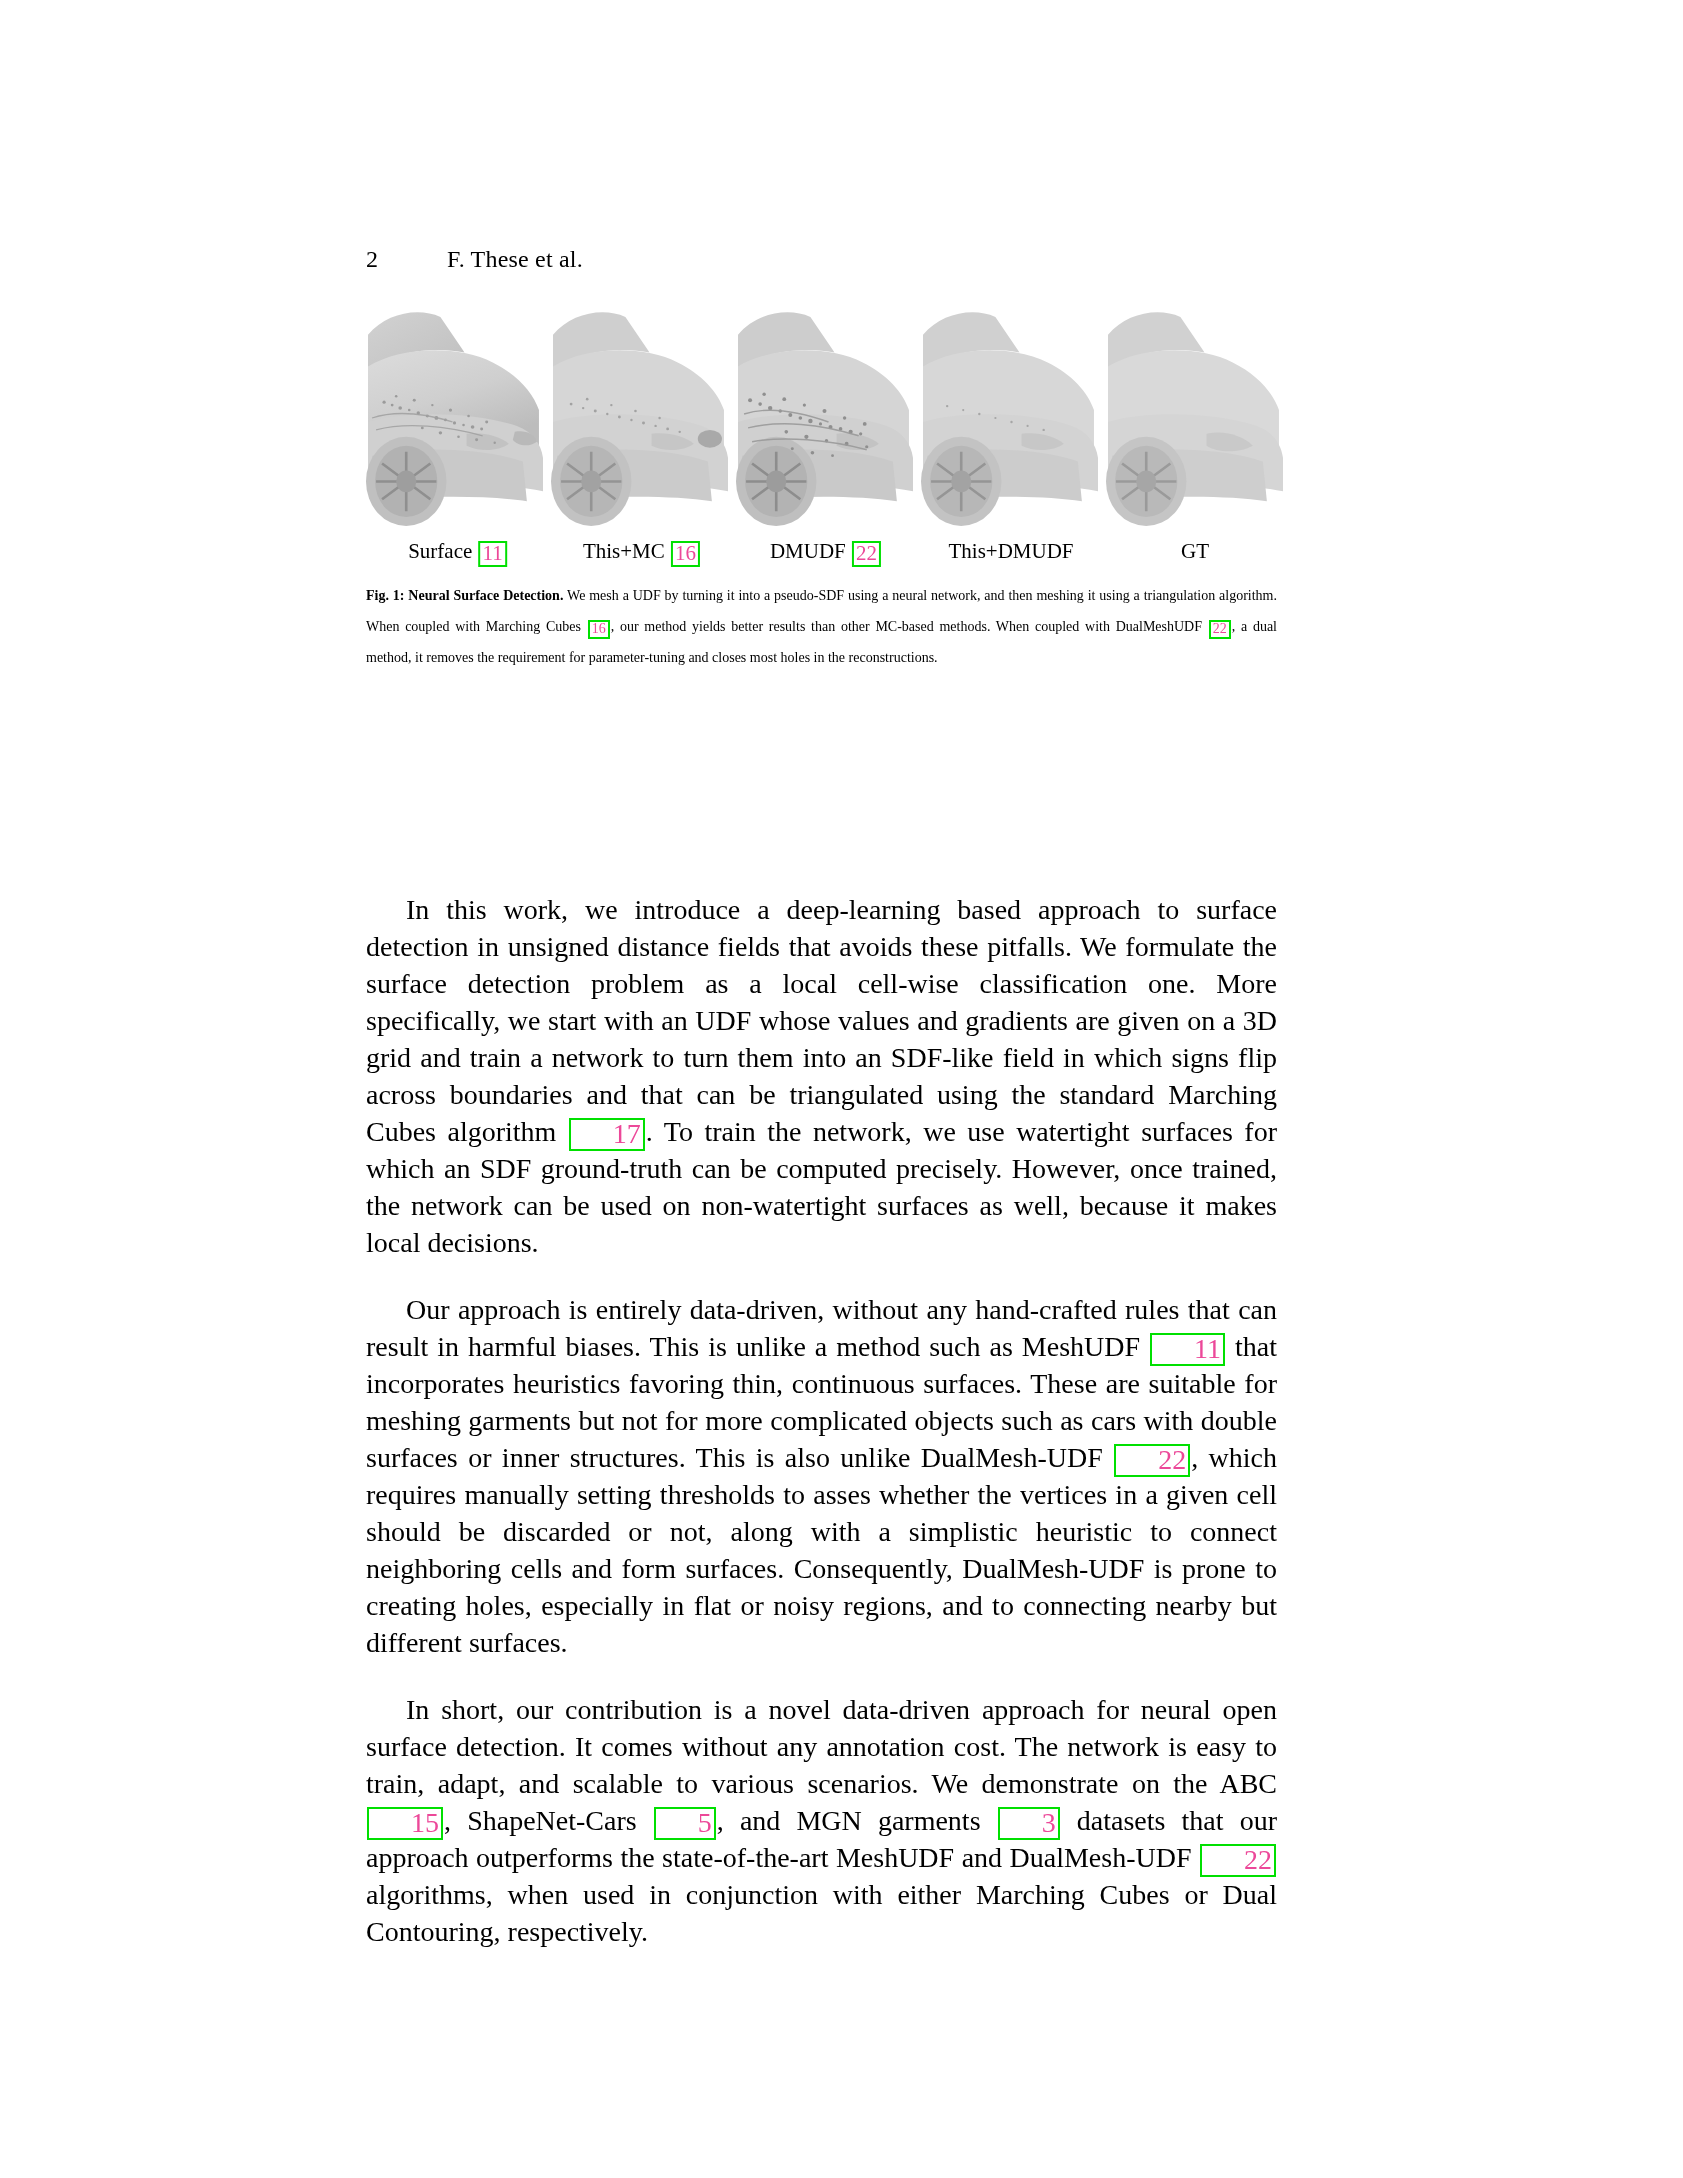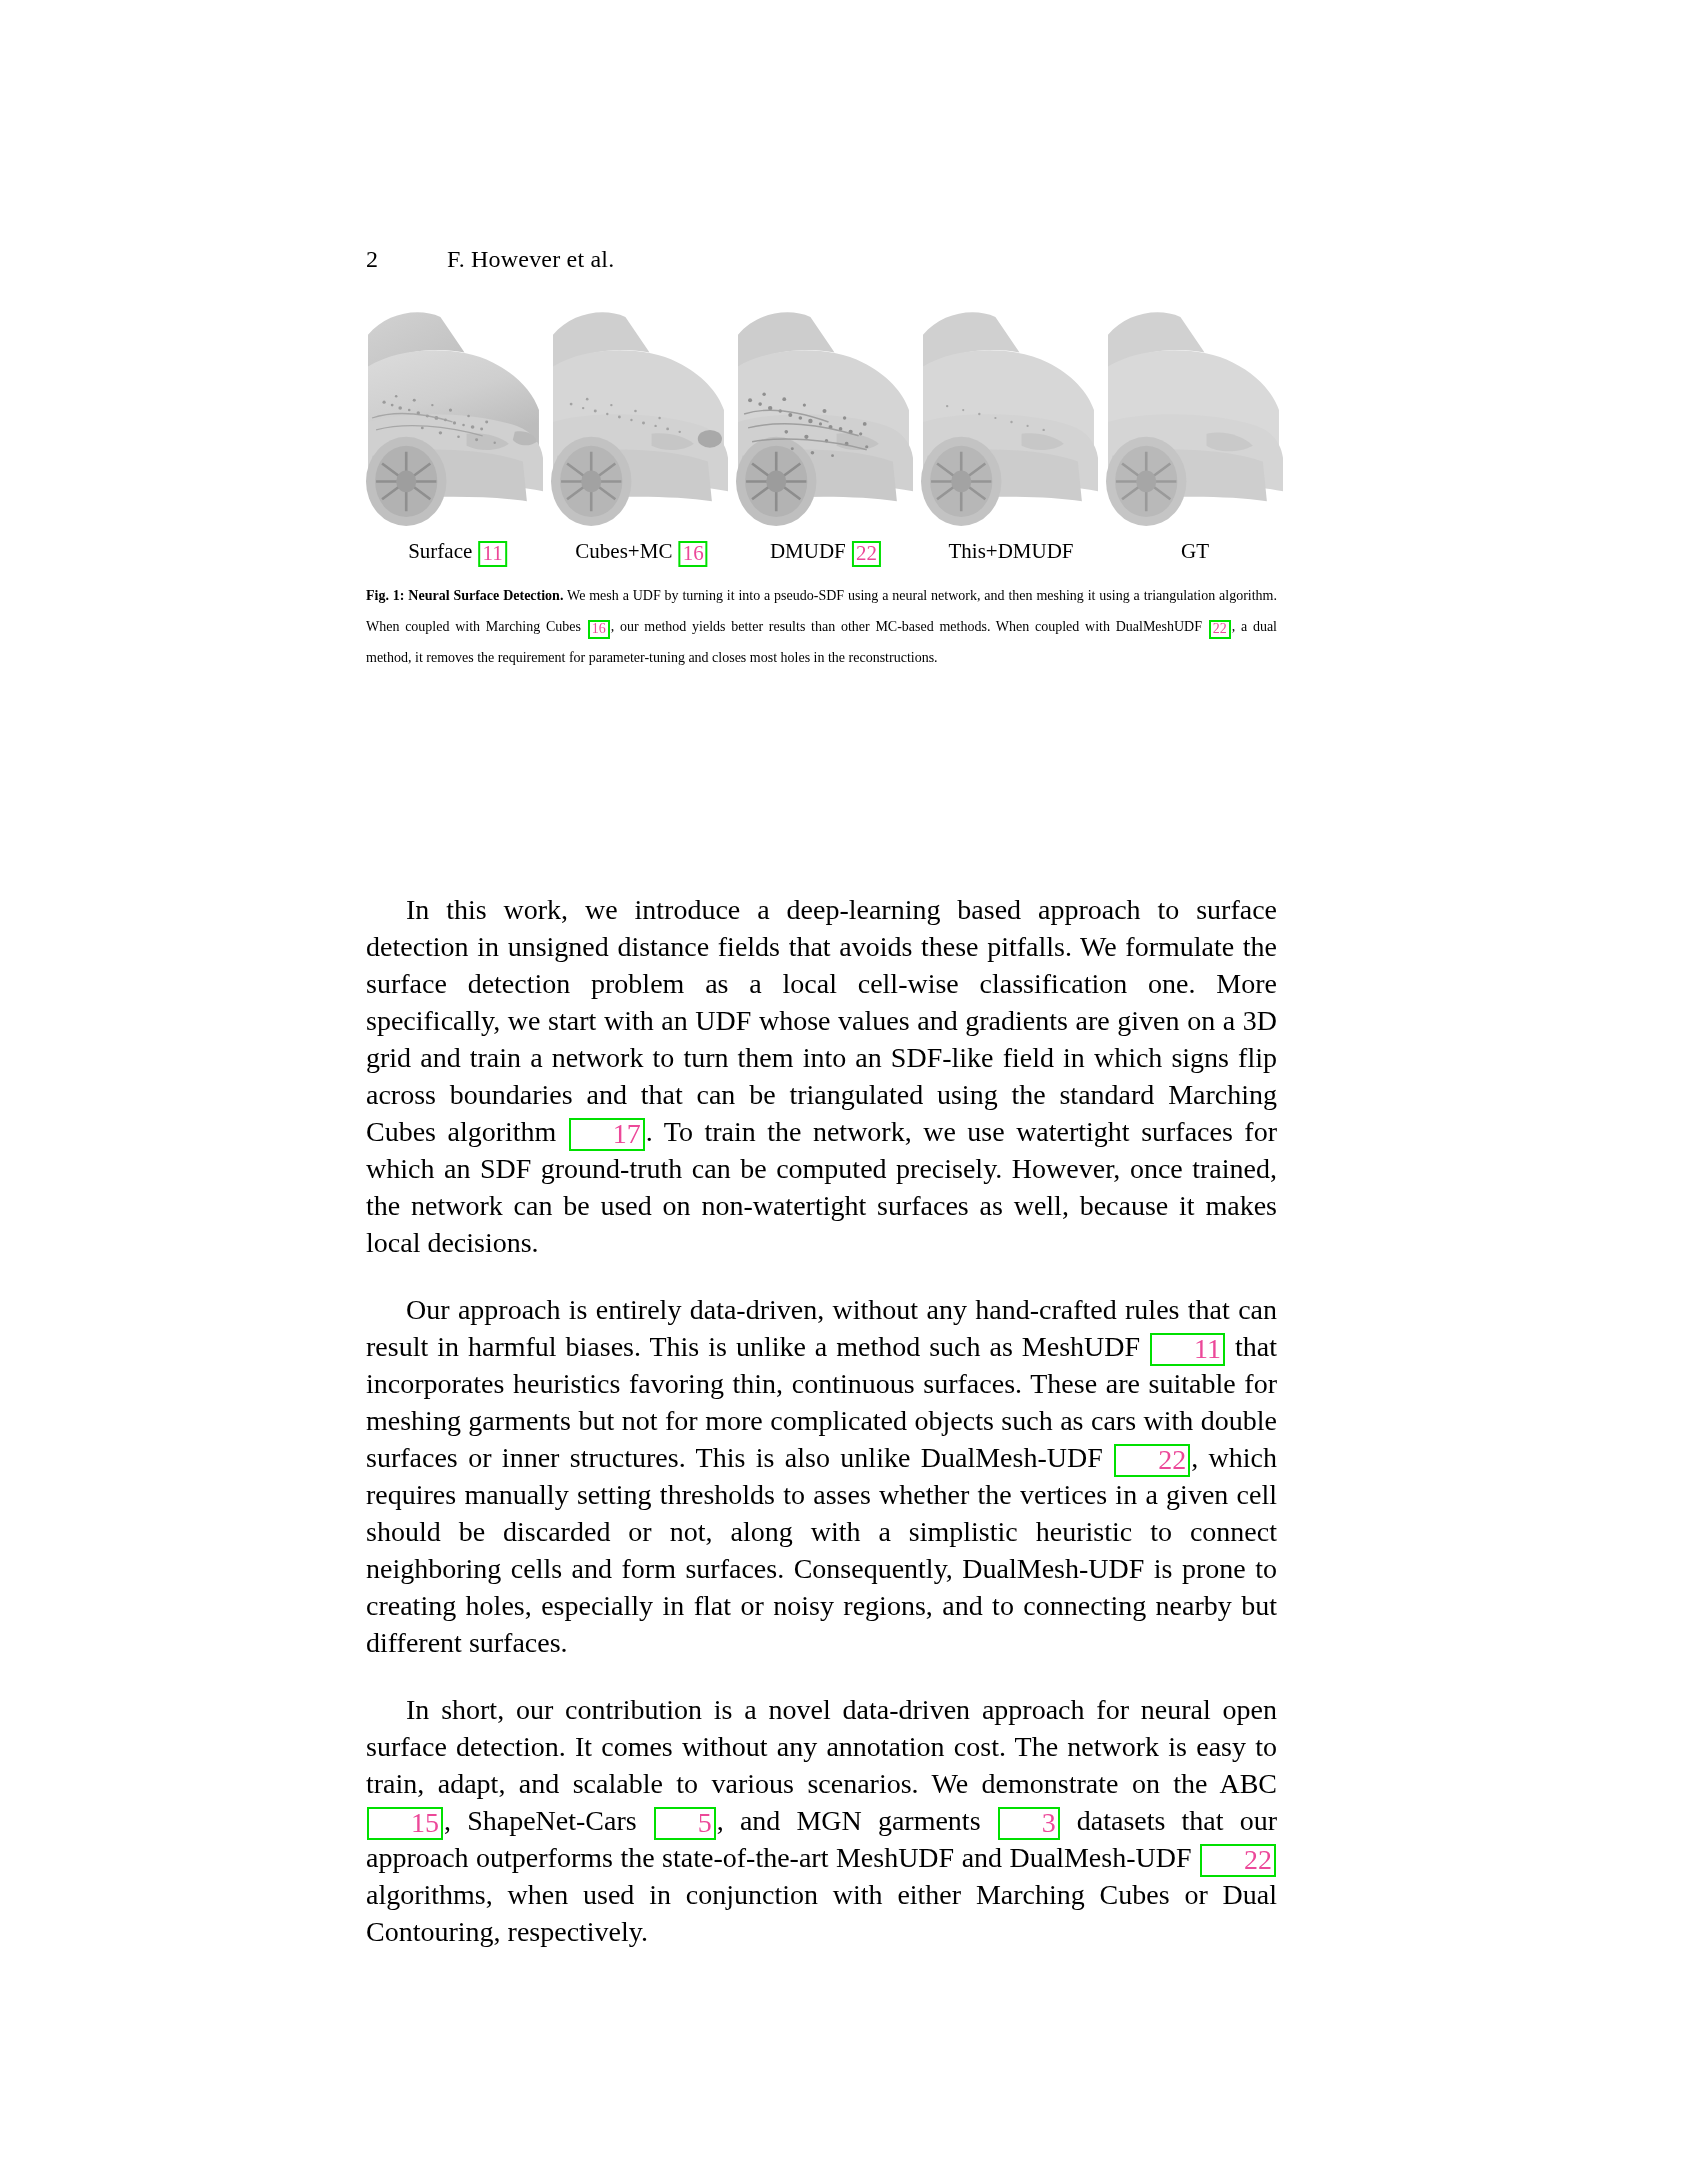--- a/index.html
+++ b/index.html
@@ -126,7 +126,7 @@
 <div class="page">
 
   <div class="runhead">
-    <span class="pageno">2</span><span class="authors">F. However et al.</span>
+    <span class="pageno">2</span><span class="authors">F. These et al.</span>
   </div>
 
   <div class="figure">

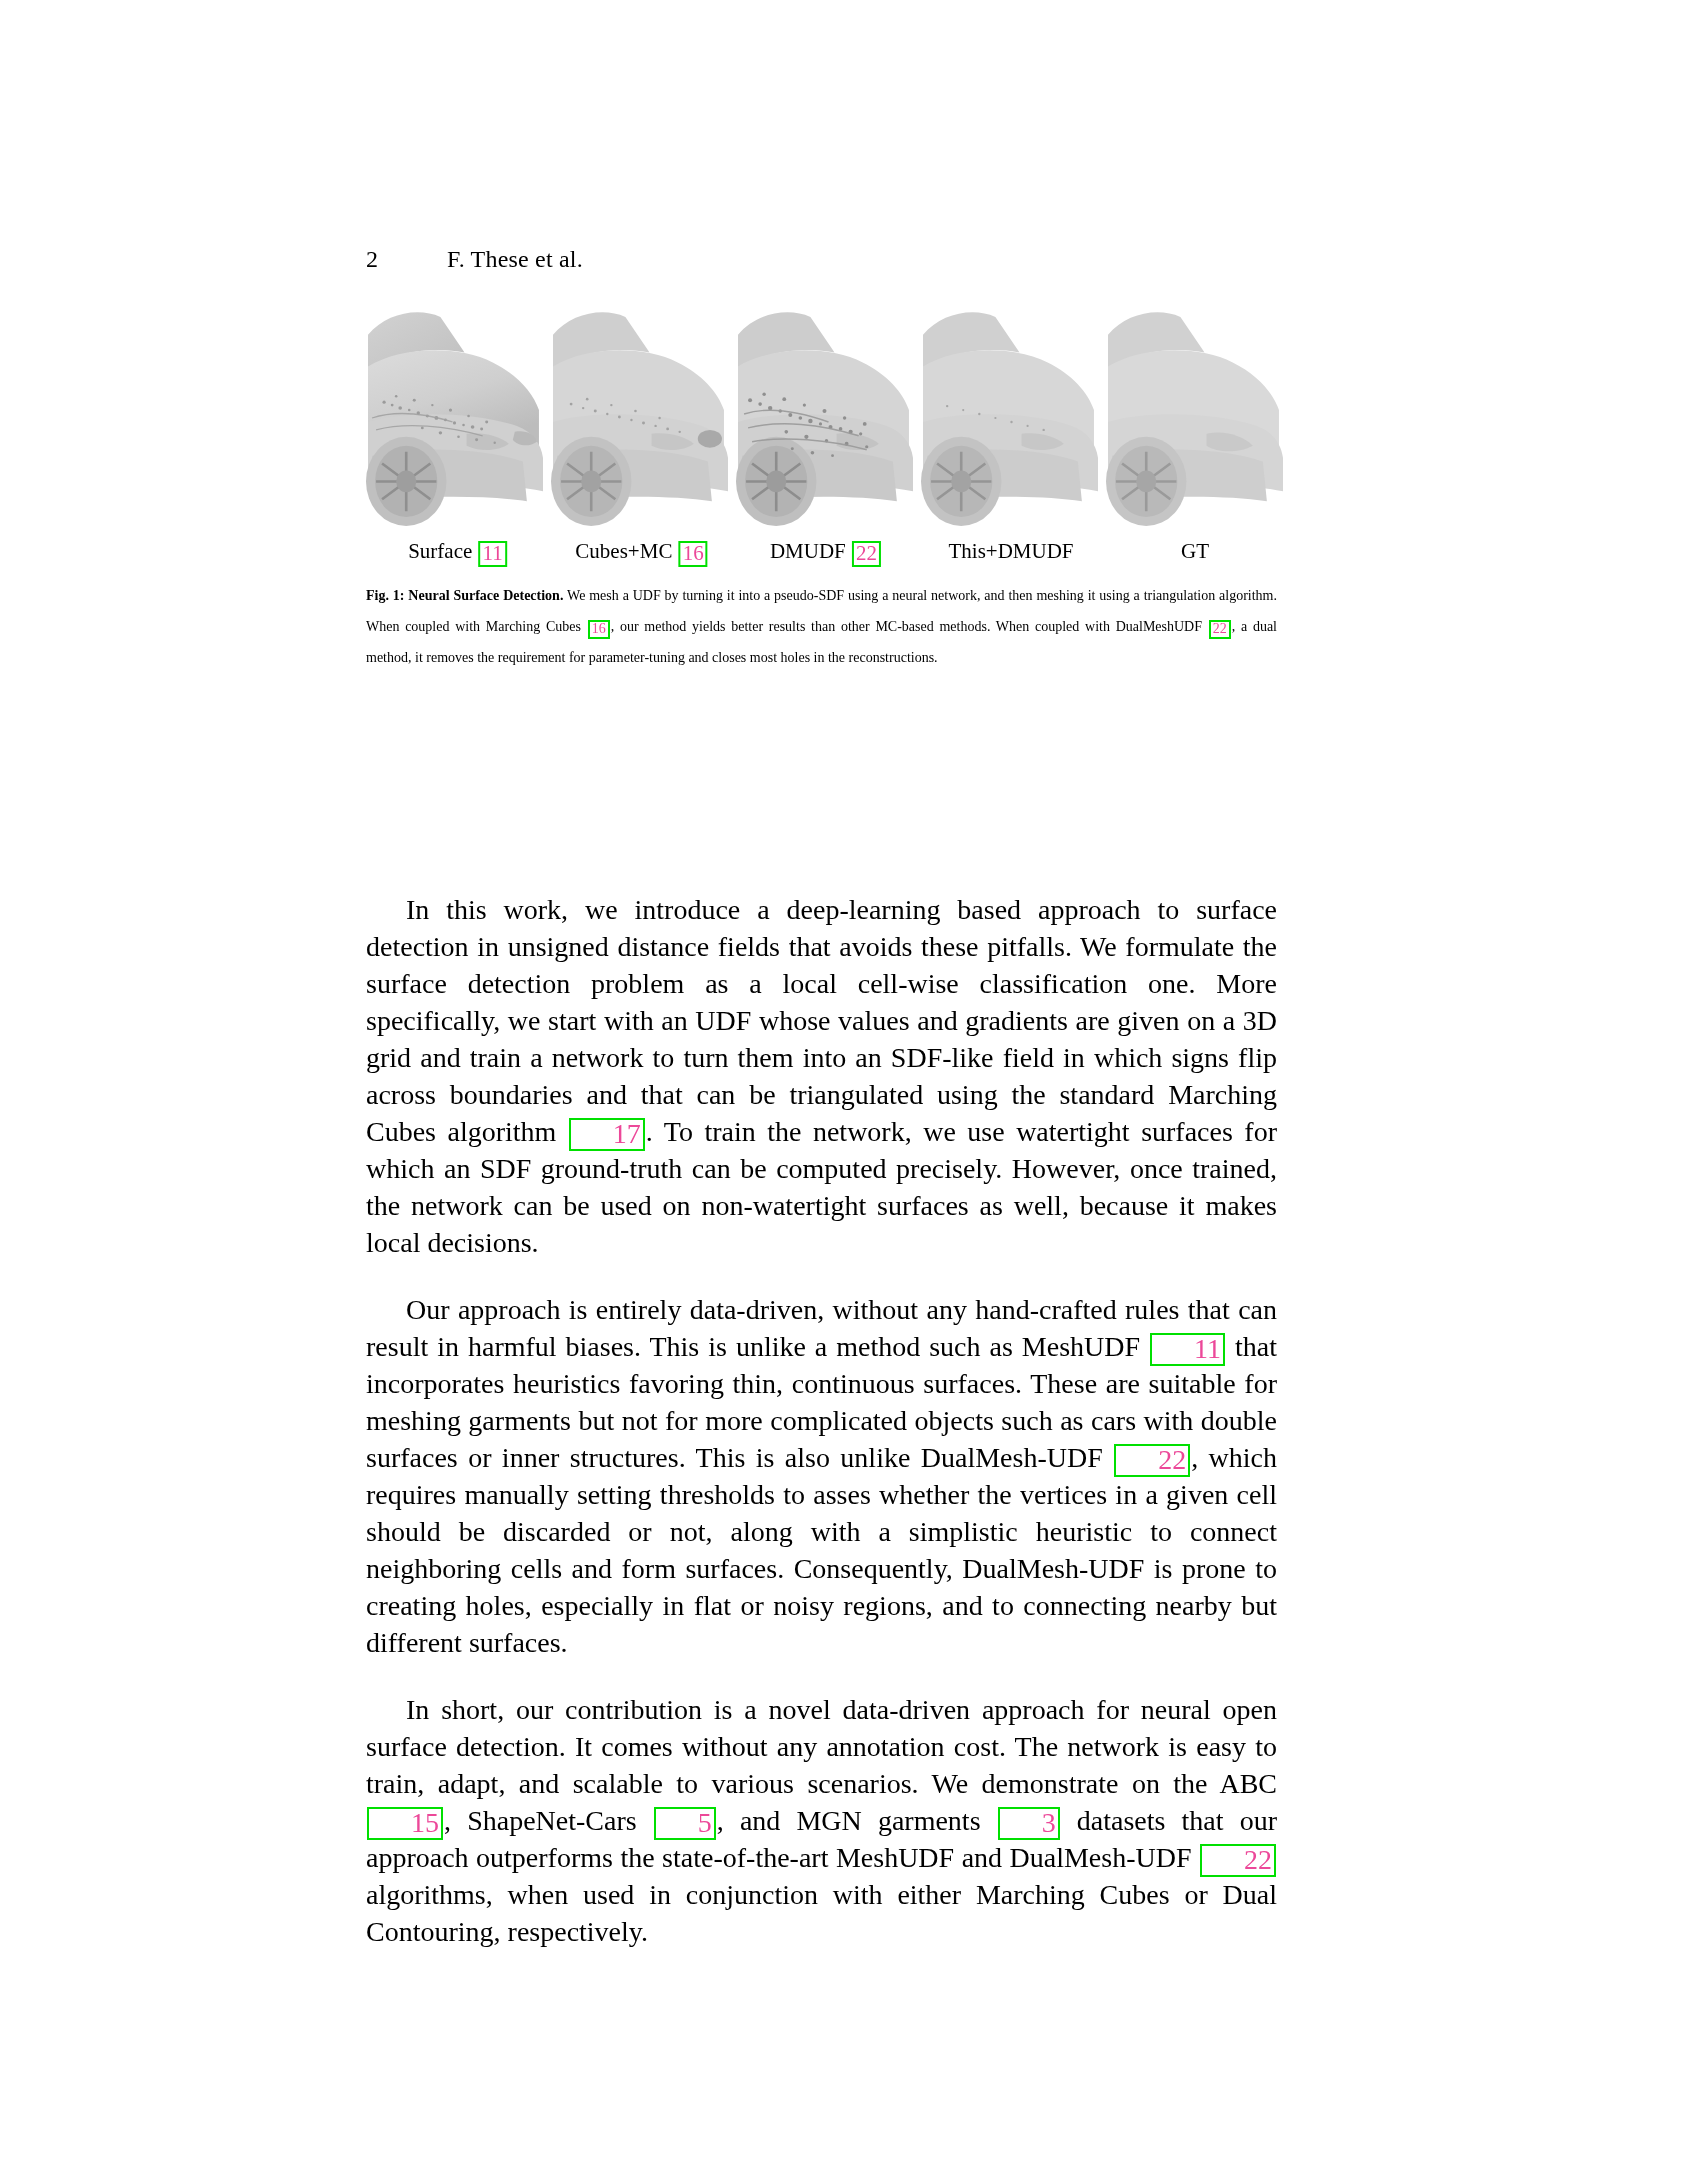--- a/index.html
+++ b/index.html
@@ -321,7 +321,7 @@
       <span class="cite small">11</span>
     </div>
     <div class="fig-label" style="left:276px;">
-      <span class="txt">Cubes+MC</span>
+      <span class="txt">This+MC</span>
       <span class="cite small">16</span>
     </div>
     <div class="fig-label" style="left:460px;">

